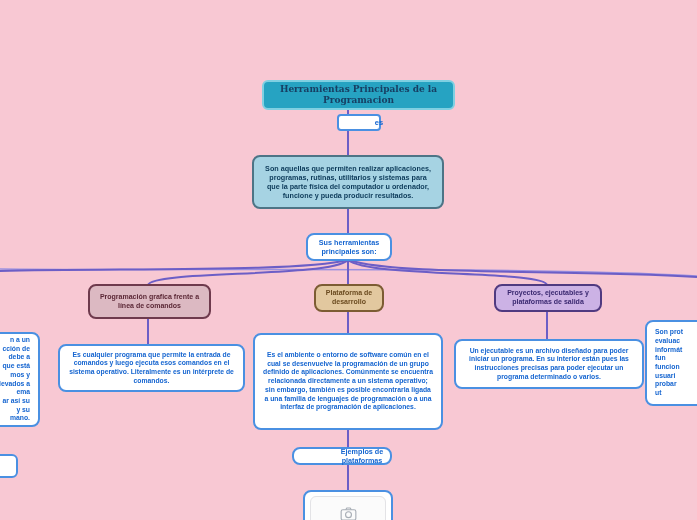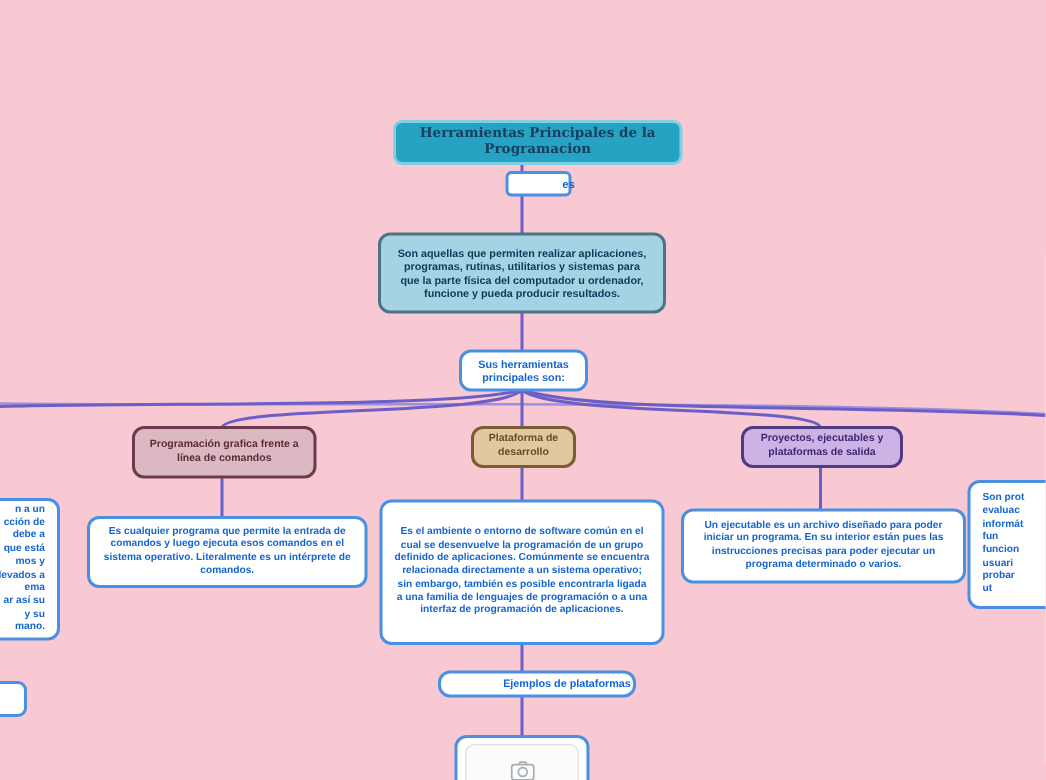--- a/index.html
+++ b/index.html
@@ -57,7 +57,7 @@
     justify-content:flex-start;text-align:left;white-space:pre-line;
   }
   .n-sliver{left:-26px;top:454px;width:30px;height:24px;border-radius:6px;}
-  .n-ex{left:292px;top:447px;width:132px;height:18px;font-size:7.2px;}
+  .n-ex{left:292px;top:447px;width:100px;height:18px;font-size:7.2px;}
   .n-img{left:303px;top:490px;width:90px;height:48px;padding:5px;}
   .img-ph{
     width:100%;height:100%;

